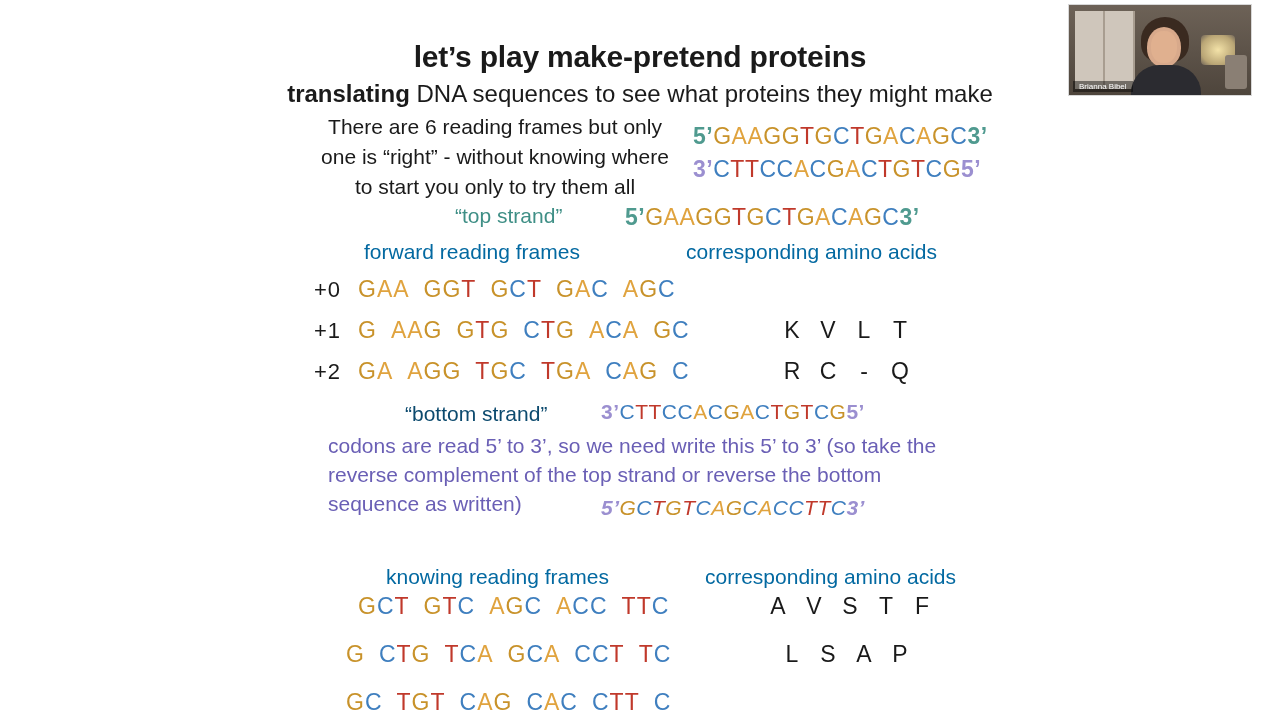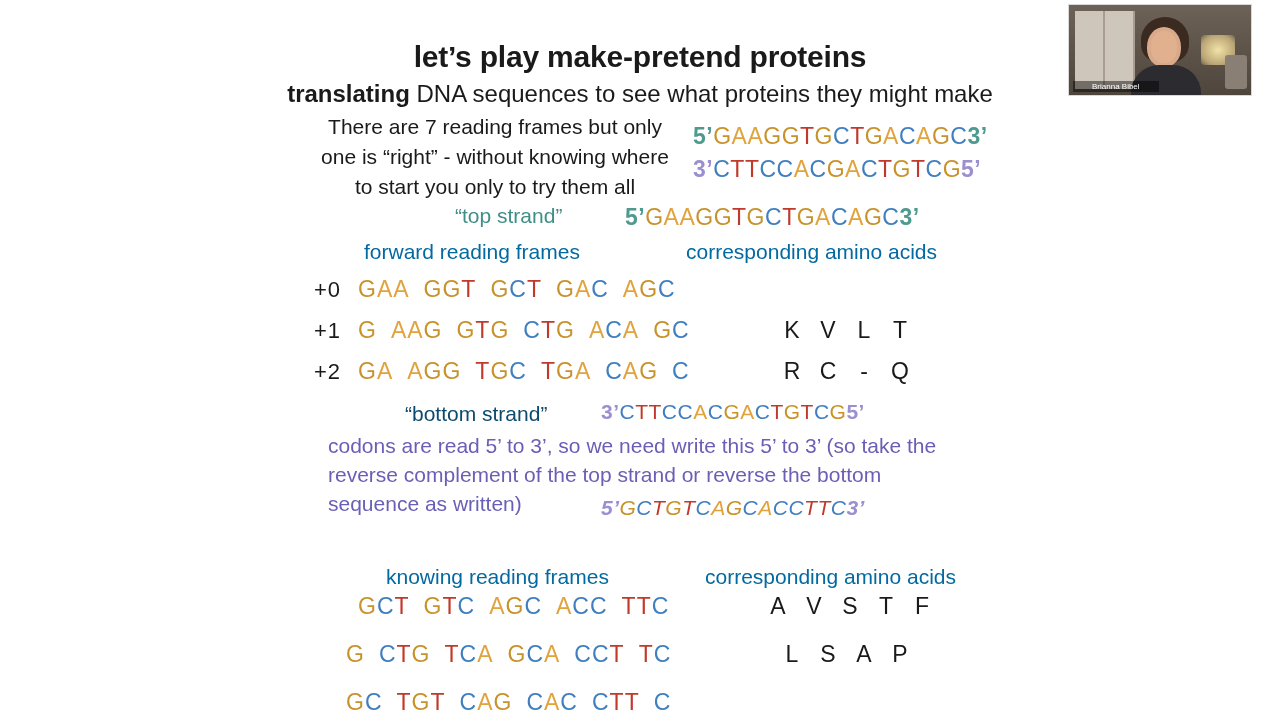--- a/index.html
+++ b/index.html
@@ -206,7 +206,7 @@
     font-size: 8px;
     color: #ffffff;
     background: rgba(0,0,0,0.45);
-    padding: 1px 19px;
+    padding: 1px 6px;
     font-family: "Liberation Sans", sans-serif;
   }
   .webcam .side-obj {

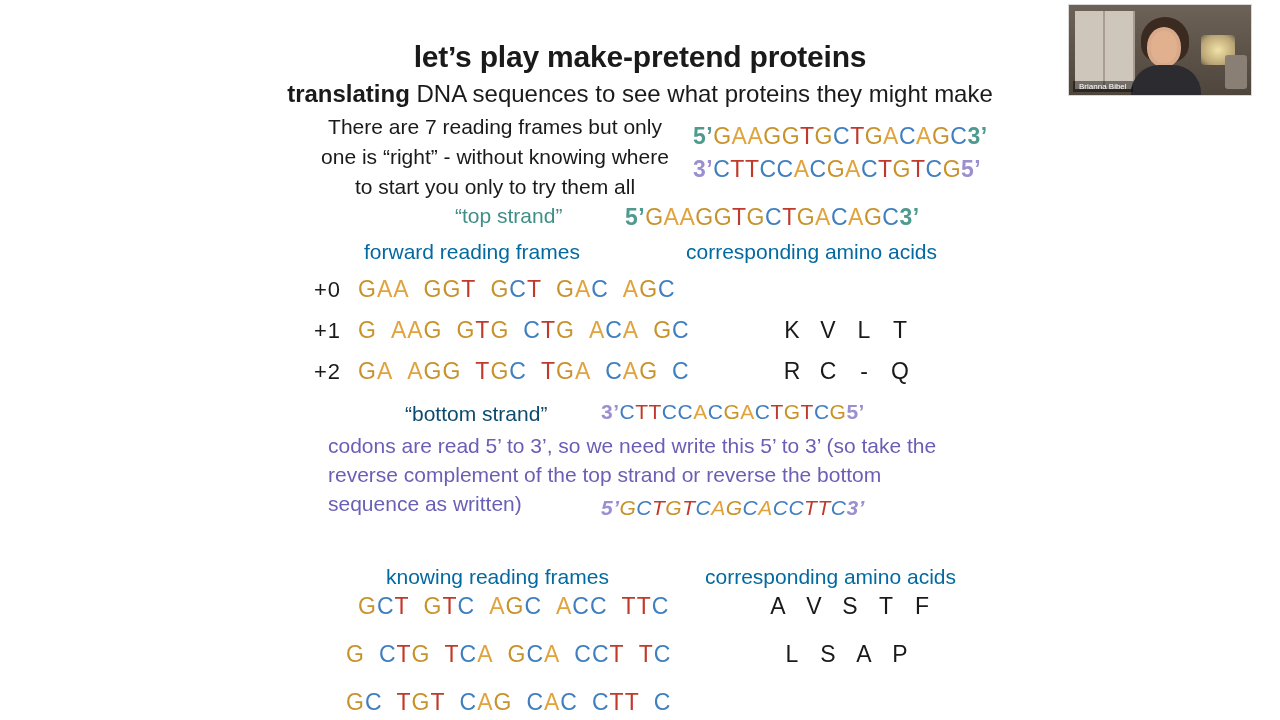--- a/index.html
+++ b/index.html
@@ -227,7 +227,7 @@
   </div>
 
   <div class="intro">
-    <div>There are 7 reading frames but  only</div>
+    <div>There are 6 reading frames but  only</div>
     <div>one is “right” - without knowing where</div>
     <div>to start you only to try them all</div>
   </div>

